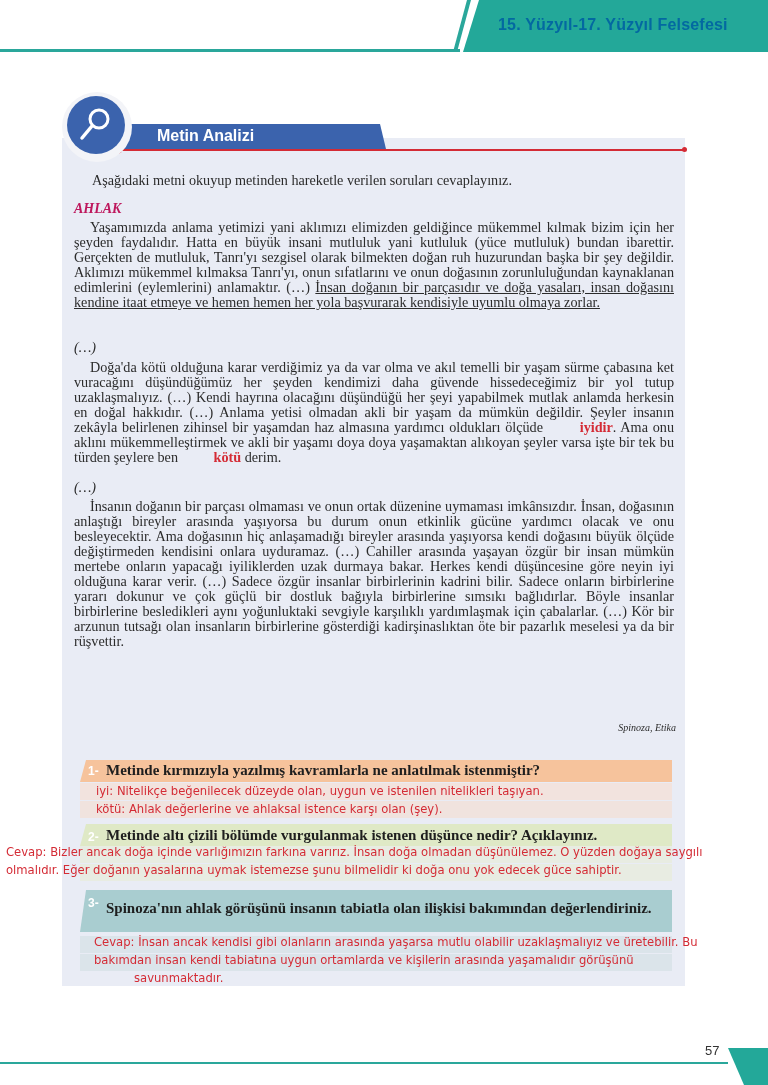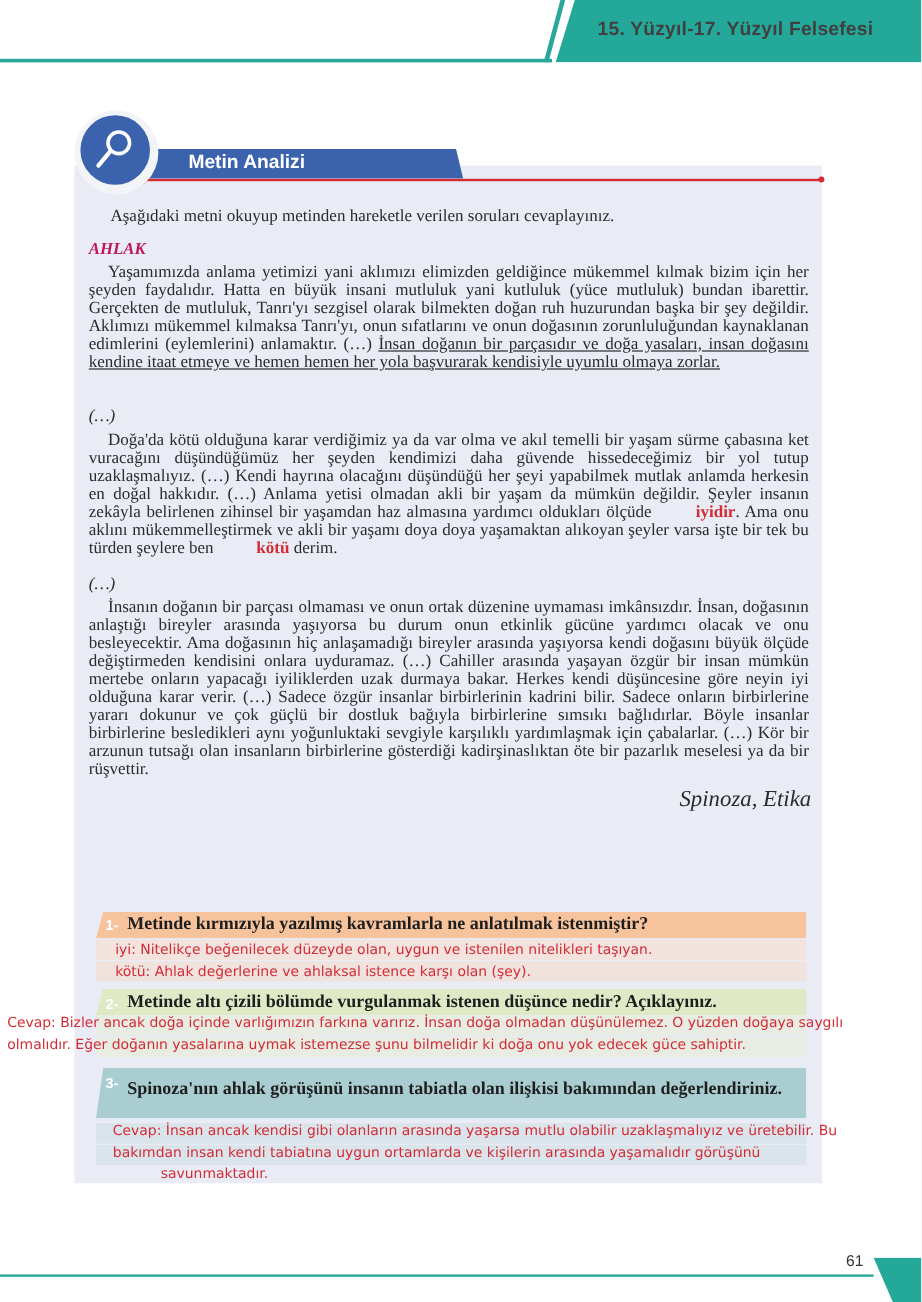--- a/index.html
+++ b/index.html
@@ -7,7 +7,7 @@
   .top-line { position:absolute; left:0; top:49px; width:460px; height:3px; background:#2aa79b; }
   .header-band { position:absolute; left:463px; top:0; width:305px; height:52px; background:#23a899; clip-path: polygon(16px 0, 100% 0, 100% 100%, 0 100%); }
   .header-slash { position:absolute; left:453px; top:0; width:18px; height:52px; background:#2aa79b; clip-path: polygon(14px 0, 18px 0, 4px 100%, 0 100%); }
-  .header-title { position:absolute; left:498px; top:16px; color:#404040; font-family:"Liberation Sans", sans-serif; font-weight:bold; font-size:16px; letter-spacing:0.2px; }
+  .header-title { position:absolute; left:498px; top:16px; color:#0369a1; font-family:"Liberation Sans", sans-serif; font-weight:bold; font-size:16px; letter-spacing:0.2px; }
 
   .panel { position:absolute; left:62px; top:138px; width:623px; height:848px; background:#e9ecf5; }
   .title-bar { position:absolute; left:118px; top:124px; width:268px; height:25px; background:#3b63ad; clip-path: polygon(0 0, 262px 0, 268px 25px, 0 25px); }

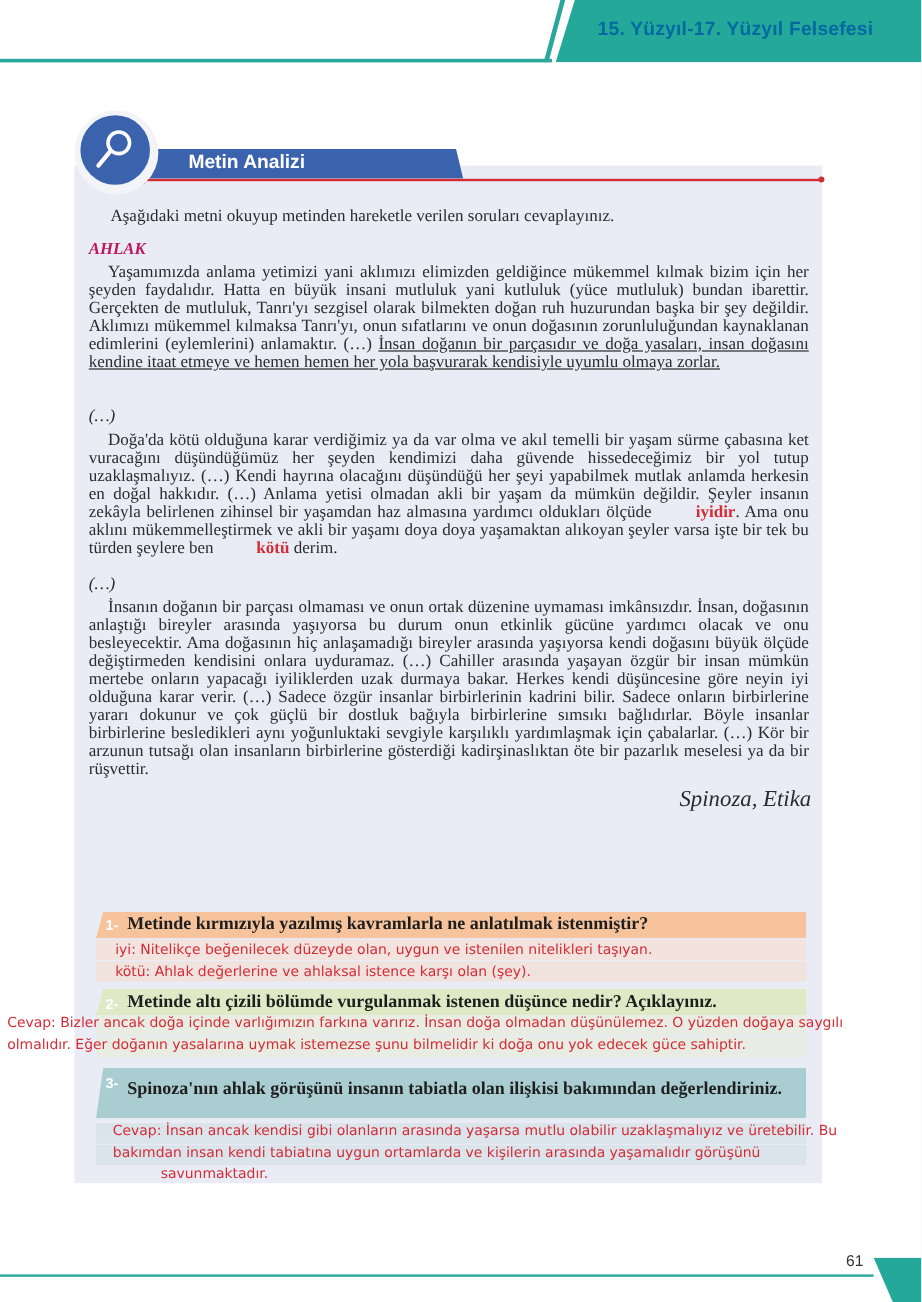--- a/index.html
+++ b/index.html
@@ -26,7 +26,7 @@
   .ellipsis { font-style:italic; text-indent:0 !important; }
   .underline { text-decoration:underline; }
   .red-word { color:#d42b35; font-weight:bold;padding-left:32px; }
-  .source { position:absolute; left:560px; top:656px; width:116px; text-align:right; font-style:italic; font-size:19px; color:#2b2b2b; }
+  .source { position:absolute; left:560px; top:722px; width:116px; text-align:right; font-style:italic; font-size:10px; color:#2b2b2b; }
 
   .q-bar { position:absolute; left:80px; width:592px; height:22px; clip-path: polygon(6px 0, 100% 0, 100% 100%, 0 100%); }
   .q-num { position:absolute; font-family:"Liberation Sans", sans-serif; font-size:12px; color:#ffffff; font-weight:bold; }

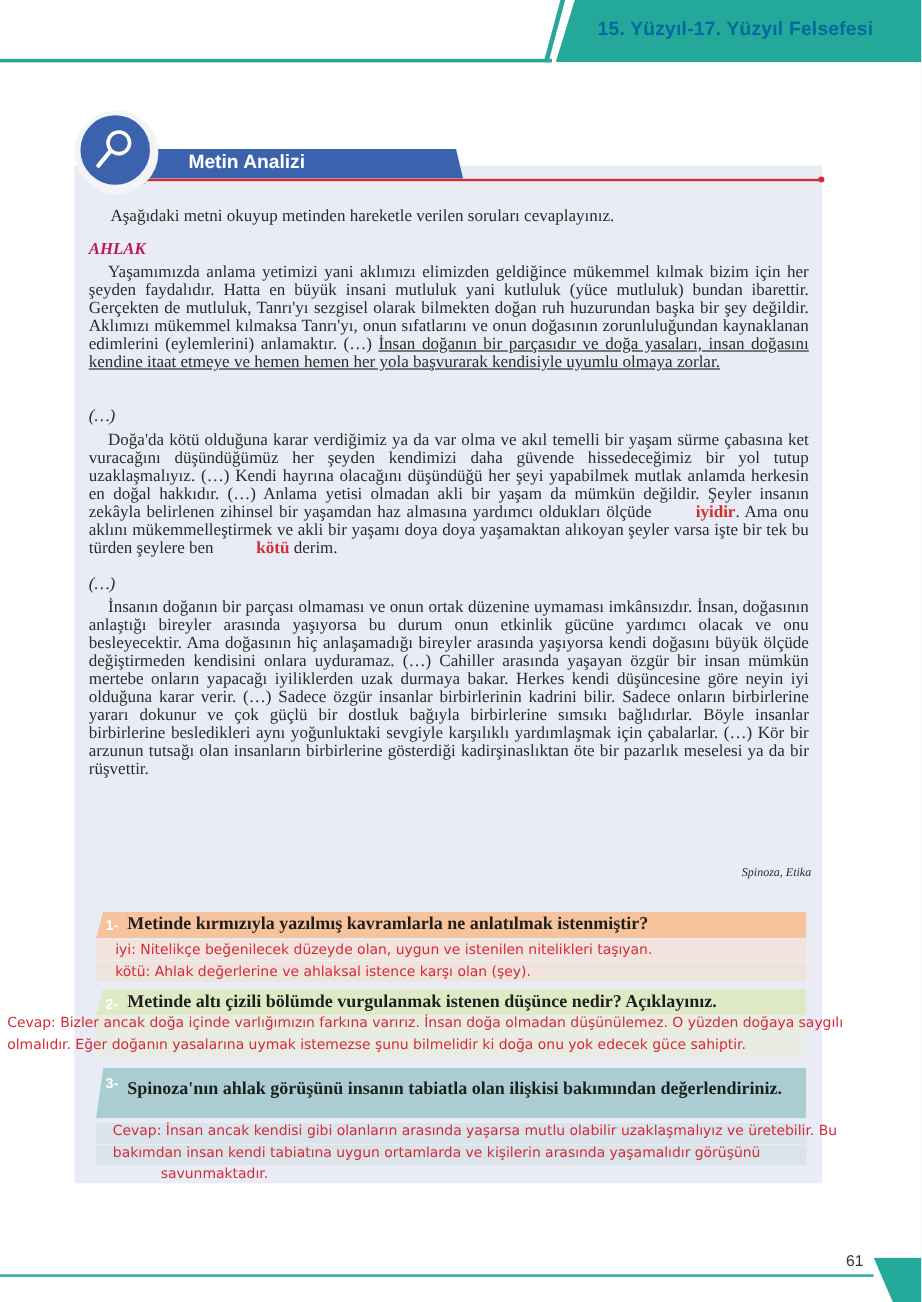--- a/index.html
+++ b/index.html
@@ -107,7 +107,7 @@
 <div class="ans-text" style="left:94px; top:953px;">bakımdan insan kendi tabiatına uygun ortamlarda ve kişilerin arasında yaşamalıdır görüşünü</div>
 <div class="ans-text" style="left:94px; top:971px;margin-left:40px;">savunmaktadır.</div>
 
-<div class="page-num">61</div>
+<div class="page-num">57</div>
 <div class="bottom-line"></div>
 <div class="bottom-band"></div>
 

